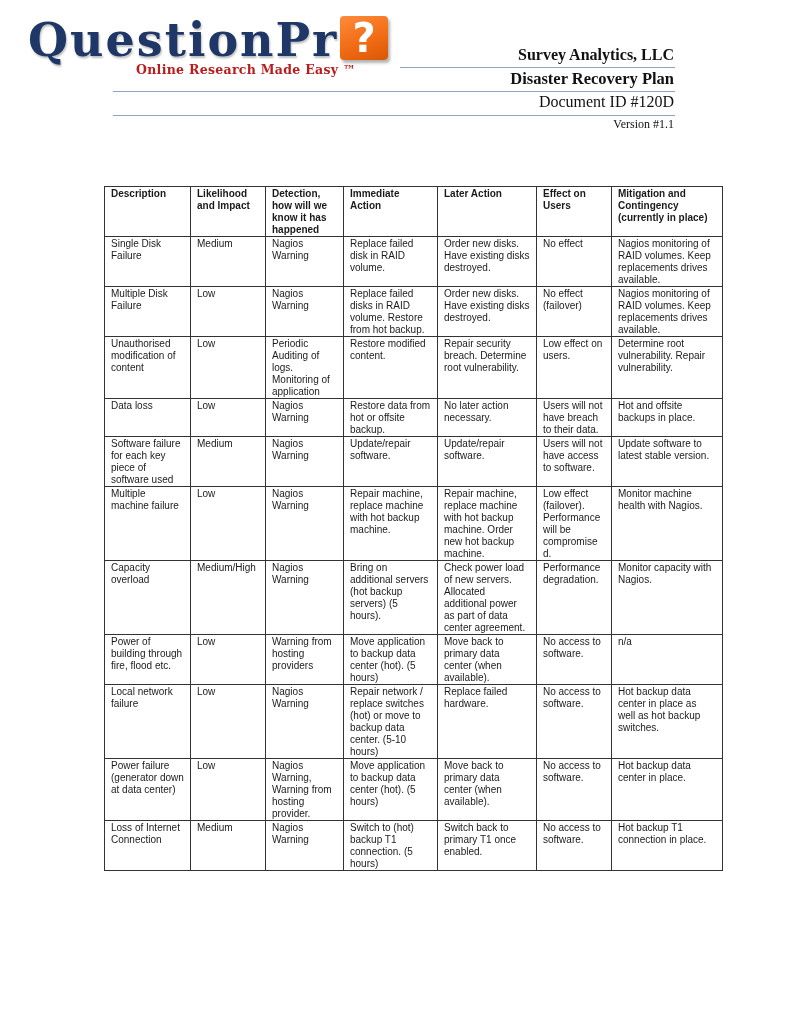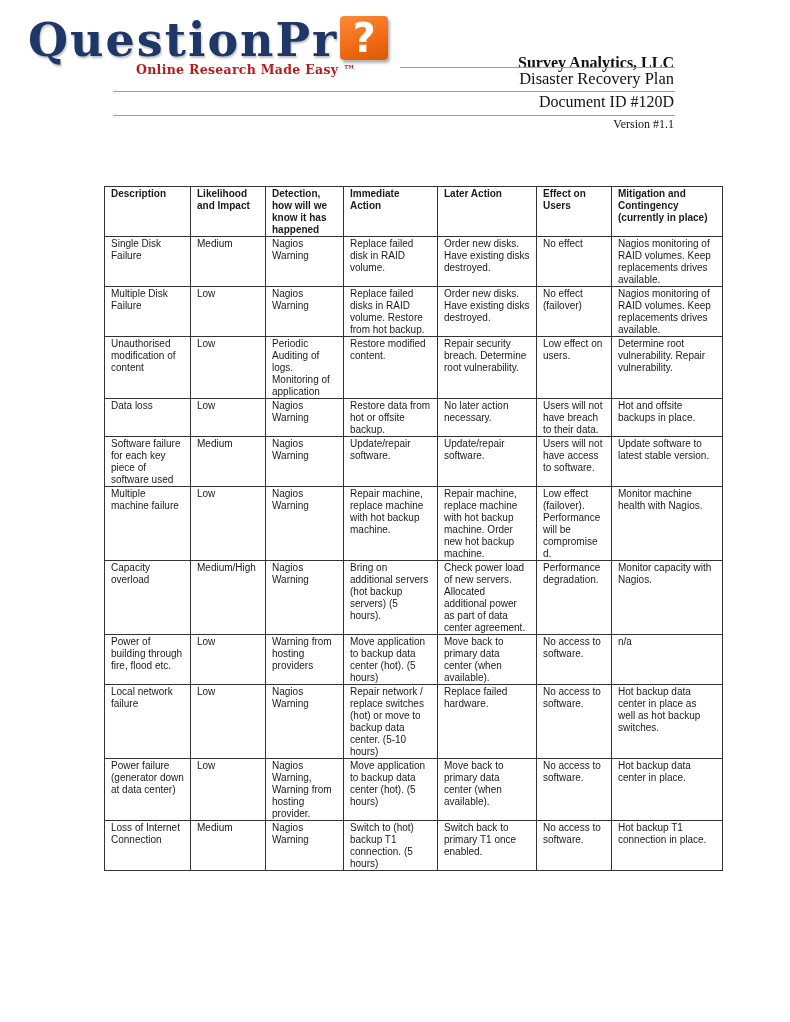--- a/index.html
+++ b/index.html
@@ -34,7 +34,7 @@
     font-family: "Liberation Serif", serif; color: #111;
     white-space: nowrap;
   }
-  .hdr-company { top: 54px; font-size: 16px; font-weight: bold; }
+  .hdr-company { top: 46px; font-size: 16px; font-weight: bold; }
   .hdr-title { top: 69px; font-size: 16.5px; font-weight: normal; }
   .hdr-docid { top: 93px; font-size: 16px; text-align: center; }
   .hdr-version { top: 117px; font-size: 12px; }

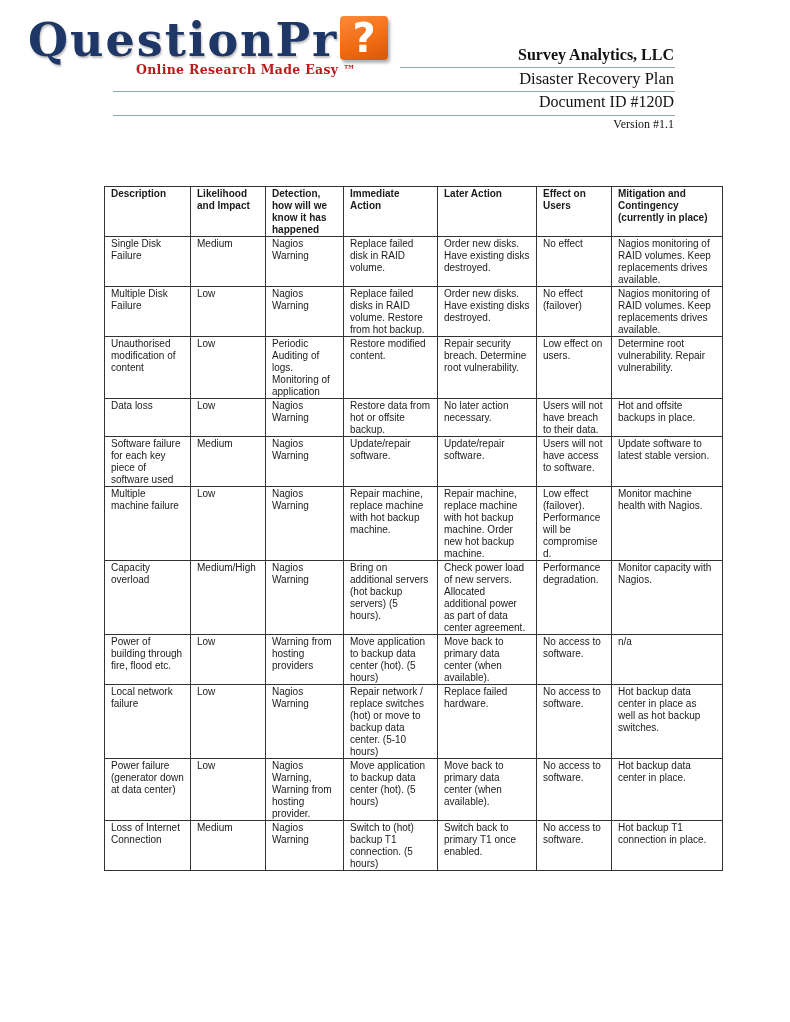--- a/index.html
+++ b/index.html
@@ -35,7 +35,7 @@
     white-space: nowrap;
   }
   .hdr-company { top: 46px; font-size: 16px; font-weight: bold; }
-  .hdr-title { top: 69px; font-size: 16.5px; font-weight: normal; }
+  .hdr-title { top: 69px; font-size: 16.5px; font-weight: bold; }
   .hdr-docid { top: 93px; font-size: 16px; text-align: center; }
   .hdr-version { top: 117px; font-size: 12px; }
   .rule { position: absolute; height: 1px; background: #8fa3bf; }

